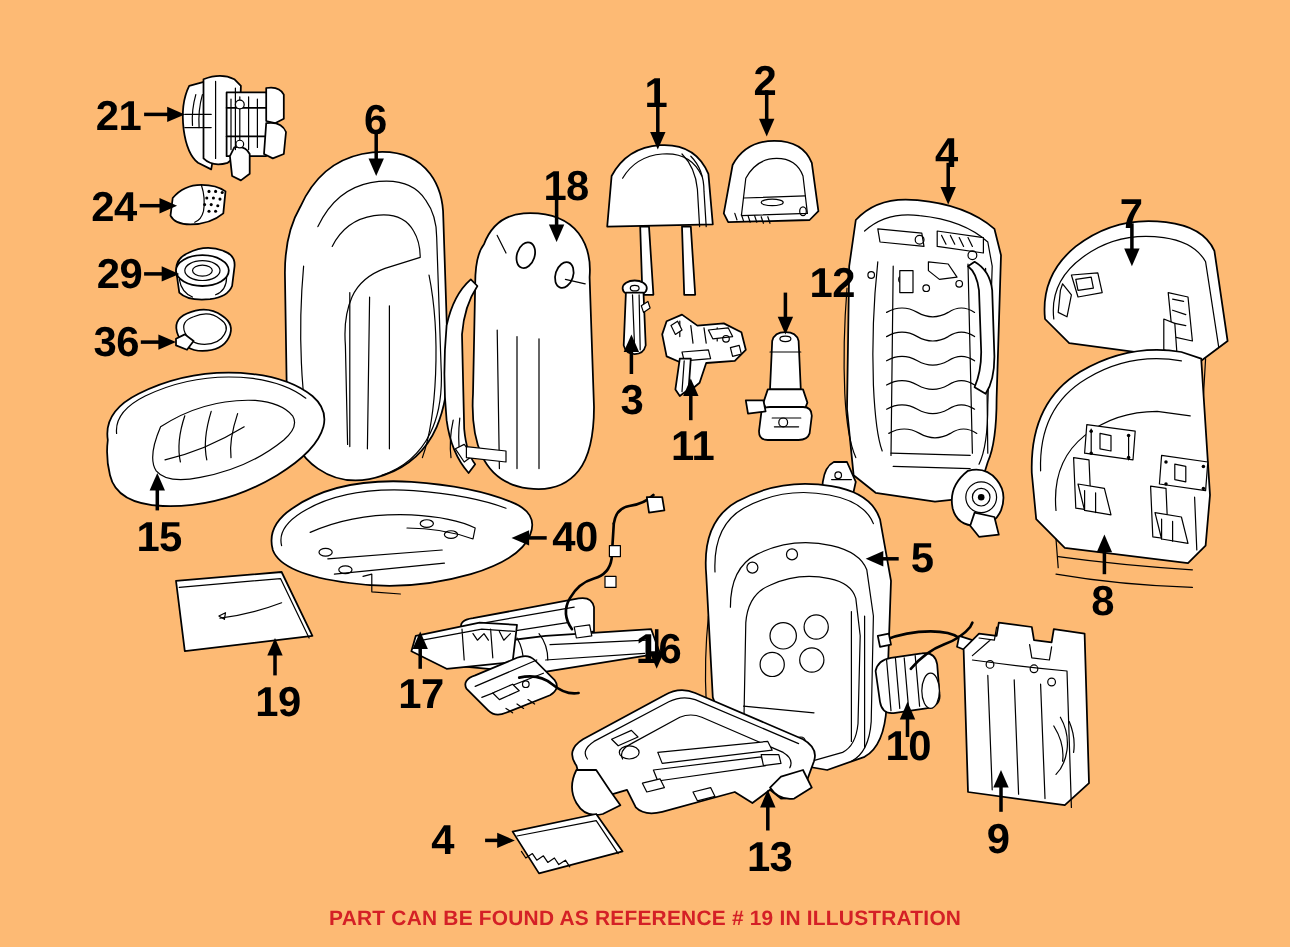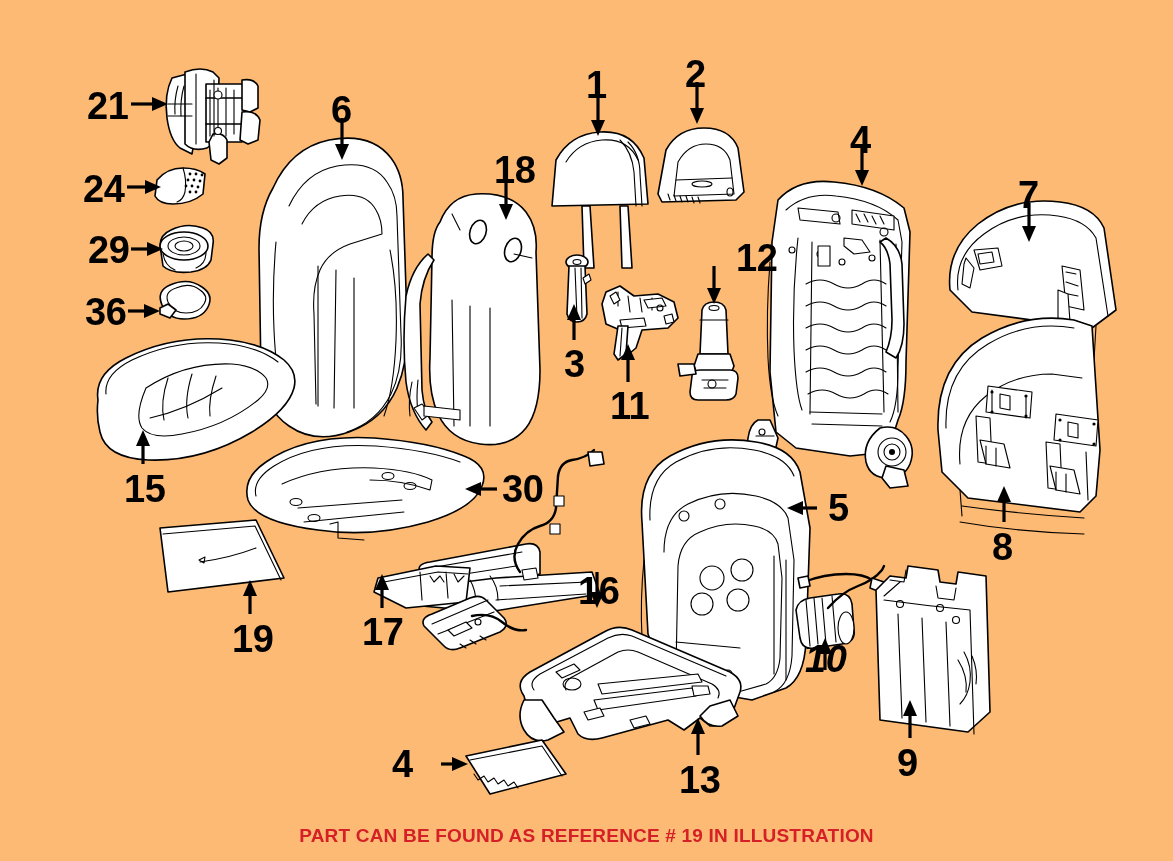--- a/index.html
+++ b/index.html
@@ -461,7 +461,7 @@
   <div class="callout" style="left:564px; top:345px;">3</div>
   <div class="callout" style="left:610px; top:387px;">11</div>
   <div class="callout" style="left:124px; top:470px;">15</div>
-  <div class="callout" style="left:502px; top:470px;">30</div>
+  <div class="callout" style="left:502px; top:470px;">40</div>
   <div class="callout" style="left:828px; top:489px;">5</div>
   <div class="callout" style="left:992px; top:528px;">8</div>
   <div class="callout" style="left:578px; top:540px;margin-top:32px;">16</div>

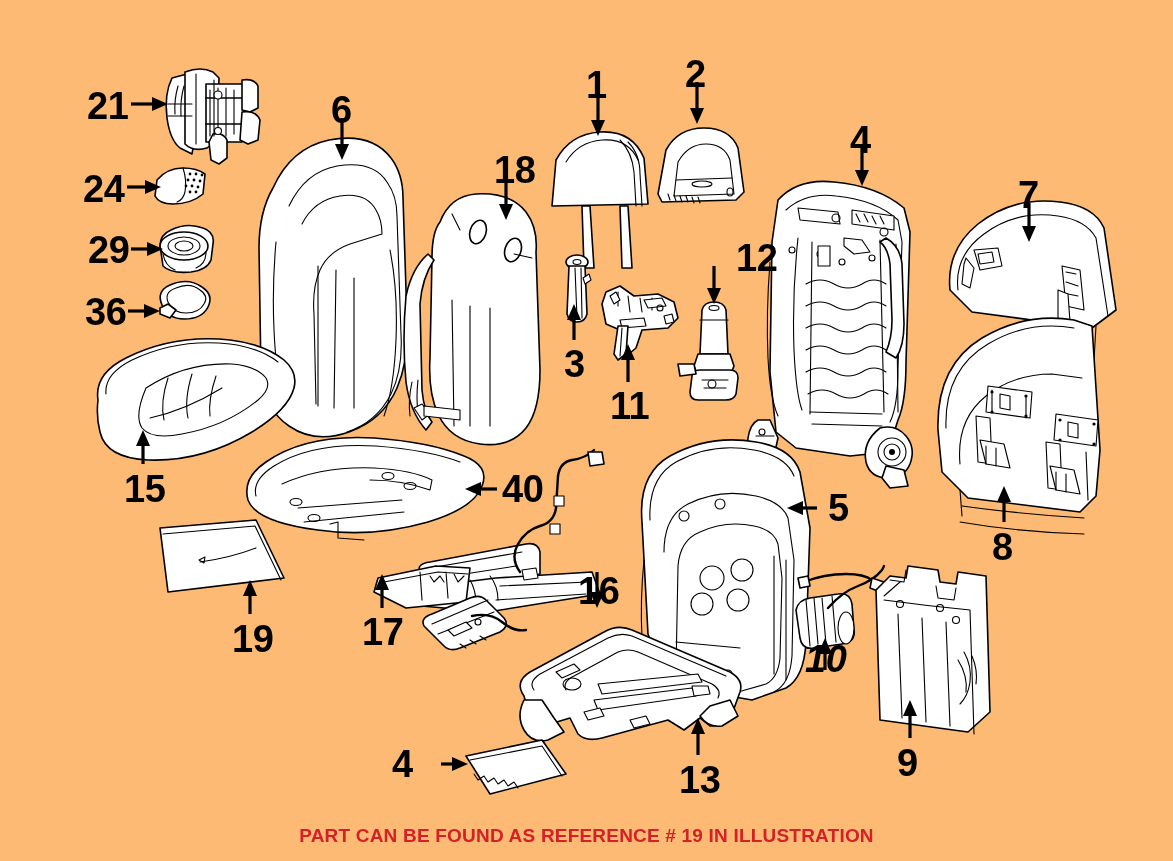--- a/index.html
+++ b/index.html
@@ -467,7 +467,7 @@
   <div class="callout" style="left:578px; top:540px;margin-top:32px;">16</div>
   <div class="callout" style="left:232px; top:620px;">19</div>
   <div class="callout" style="left:362px; top:613px;">17</div>
-  <div class="callout" style="left:805px; top:640px;font-style:italic;">10</div>
+  <div class="callout" style="left:805px; top:660px;">10</div>
   <div class="callout" style="left:897px; top:744px;">9</div>
   <div class="callout" style="left:392px; top:745px;">4</div>
   <div class="callout" style="left:679px; top:761px;">13</div>

